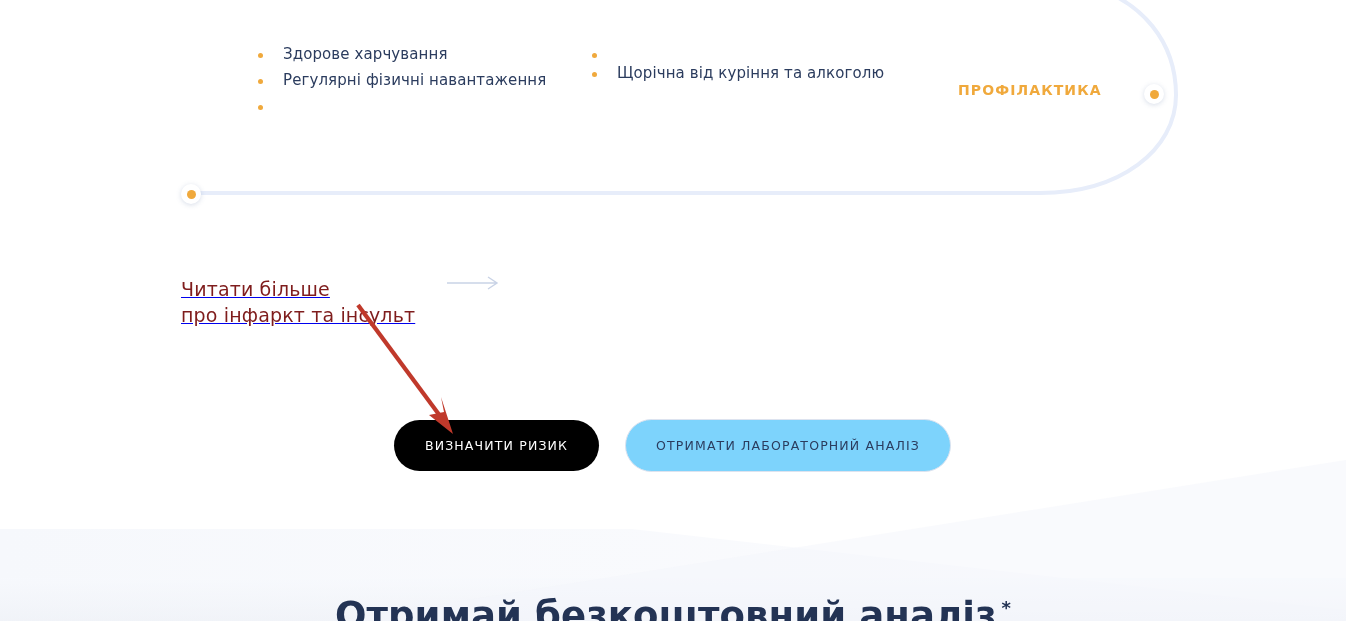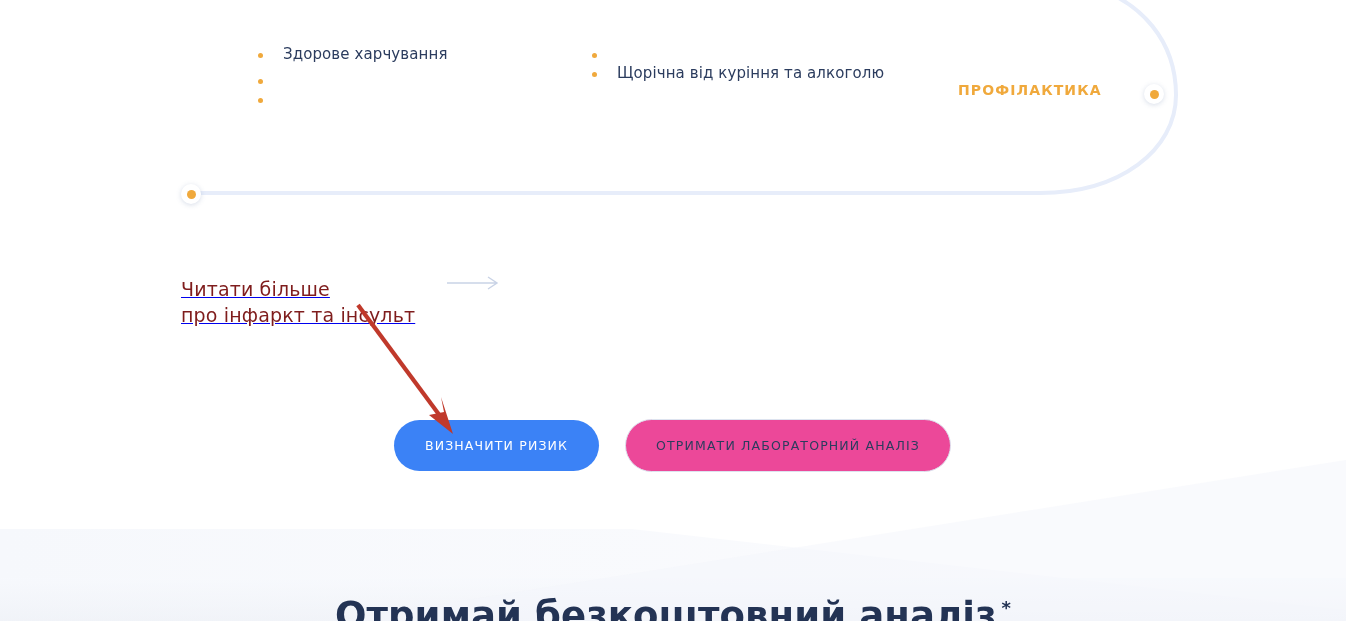--- a/index.html
+++ b/index.html
@@ -212,6 +212,7 @@
     </div>
     <div class="bullet-row">
       <span class="bullet-dot"></span>
+      <span class="bullet-text">Регулярні фізичні навантаження</span>
     </div>
     <div class="bullet-row">
       <span class="bullet-dot"></span>

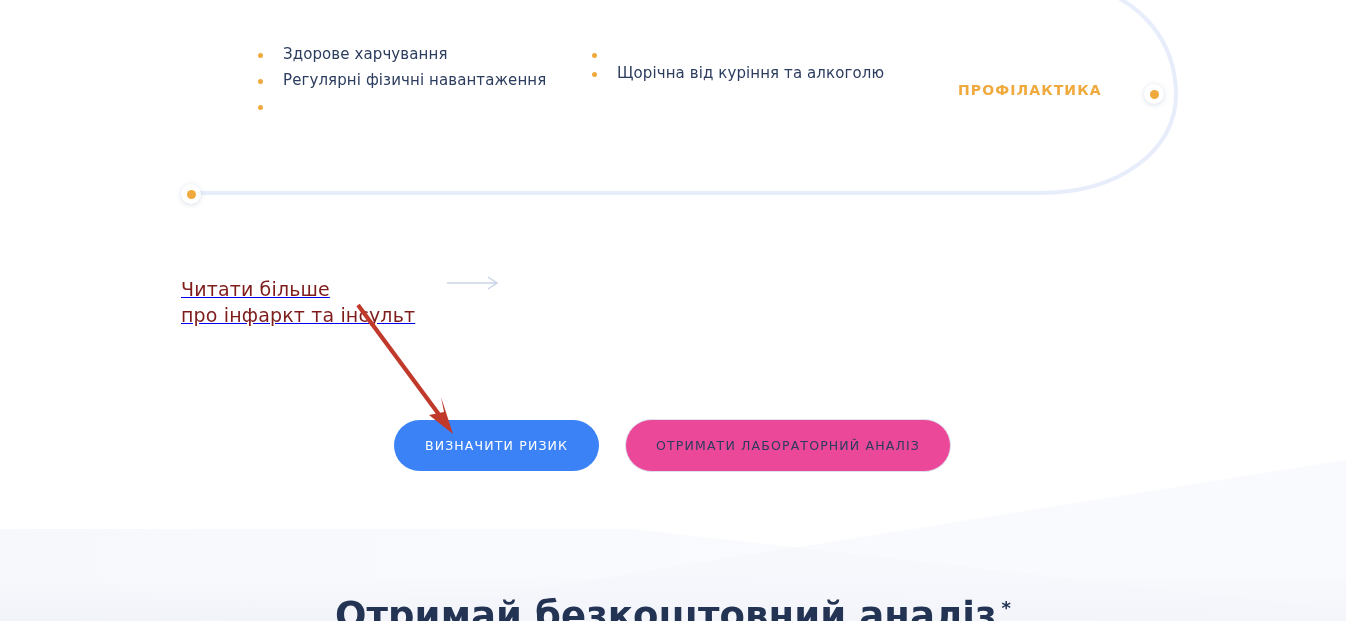--- a/index.html
+++ b/index.html
@@ -129,7 +129,7 @@
     height: 51px;
     border: none;
     border-radius: 26px;
-    background: #3b82f6;
+    background: #000000;
     color: #ffffff;
     font-family: inherit;
     font-size: 12.5px;

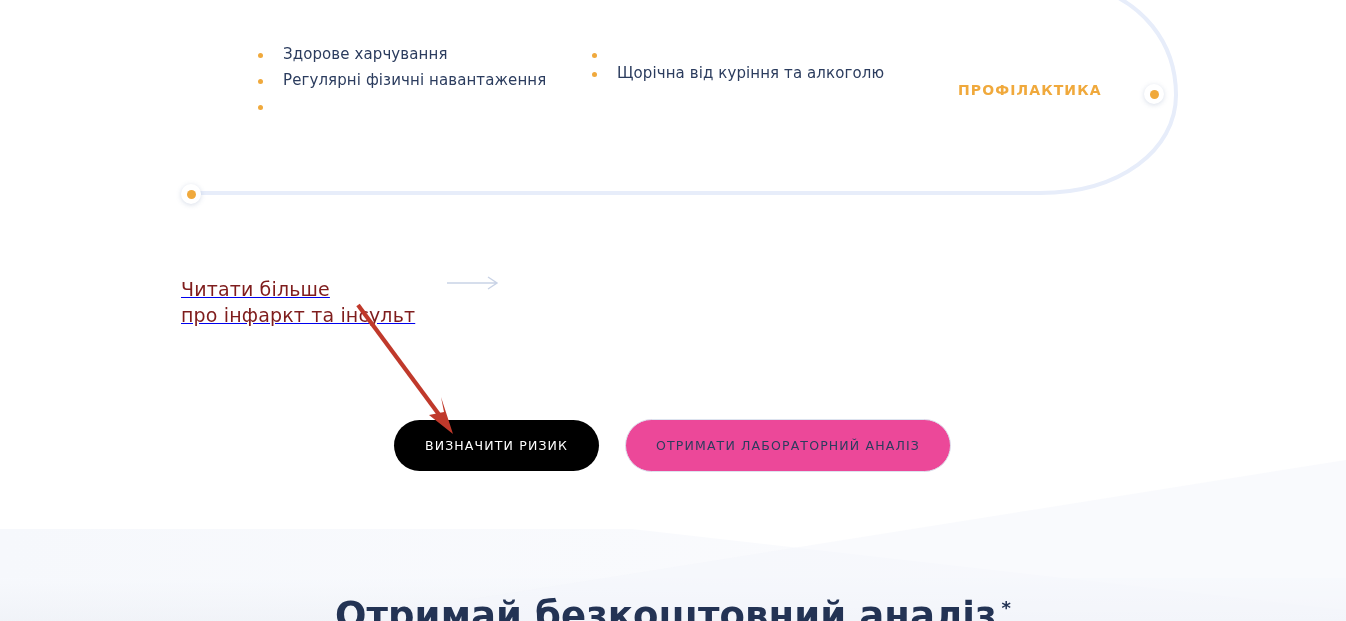--- a/index.html
+++ b/index.html
@@ -143,7 +143,7 @@
     height: 53px;
     border: 1px solid #dde3ef;
     border-radius: 27px;
-    background: #ec4899;
+    background: #7dd3fc;
     color: #2b3c5e;
     font-family: inherit;
     font-size: 12.5px;

